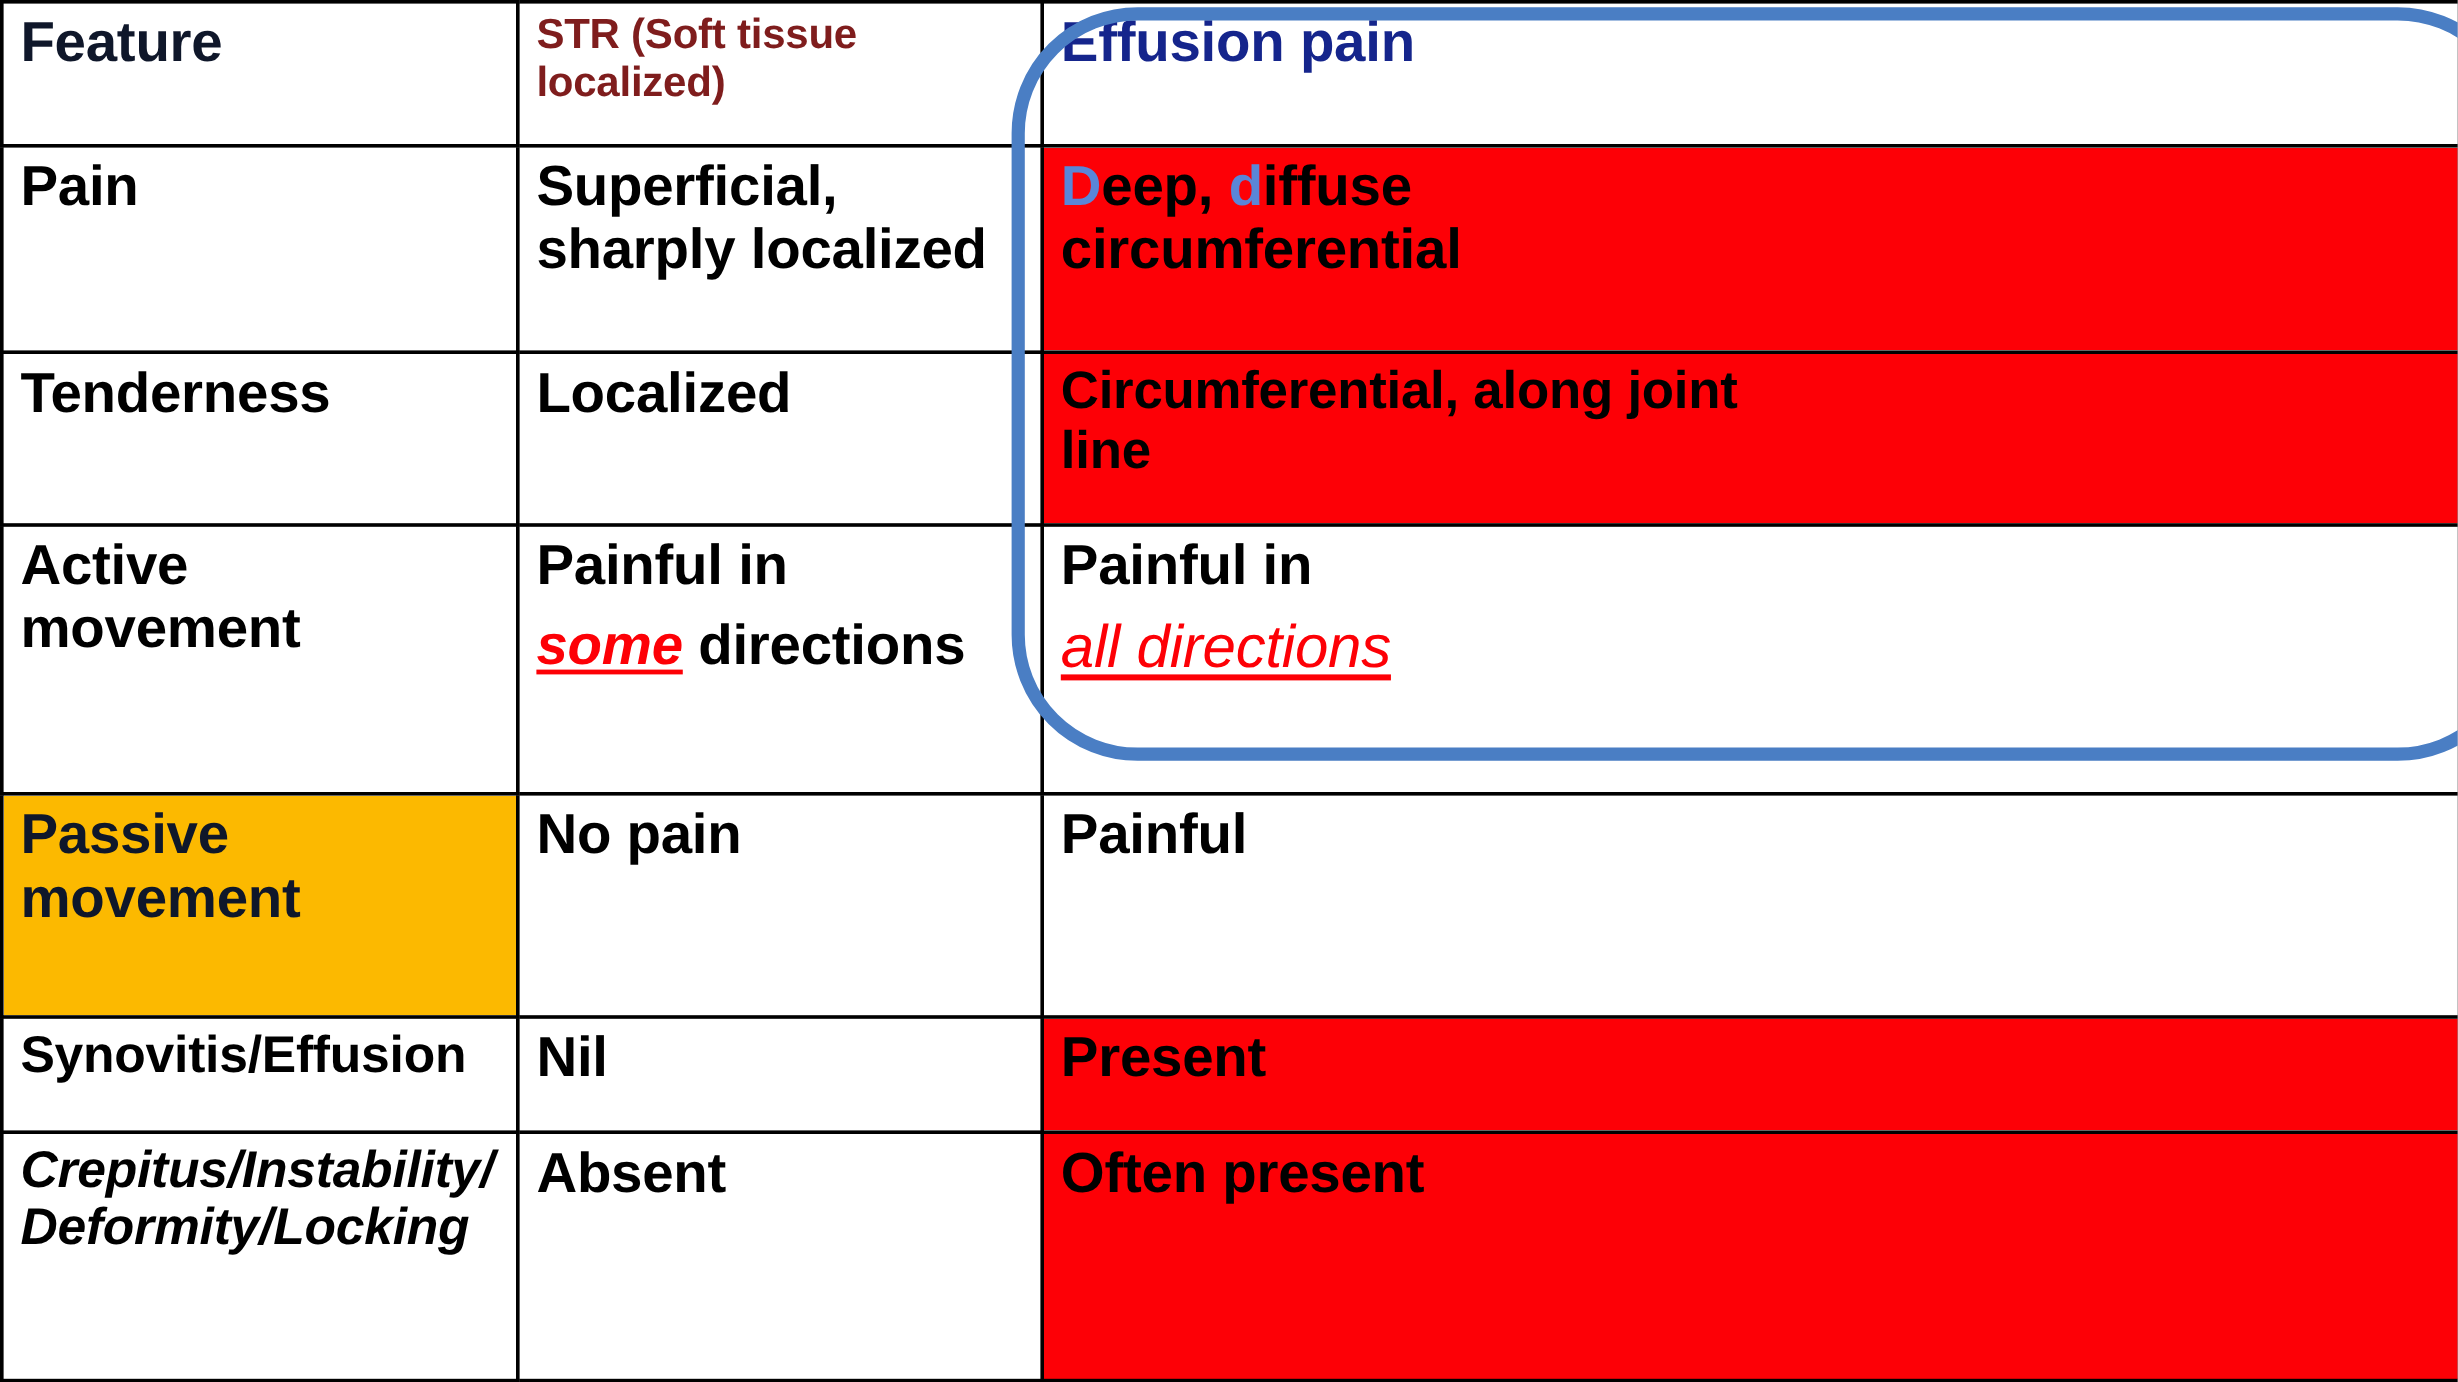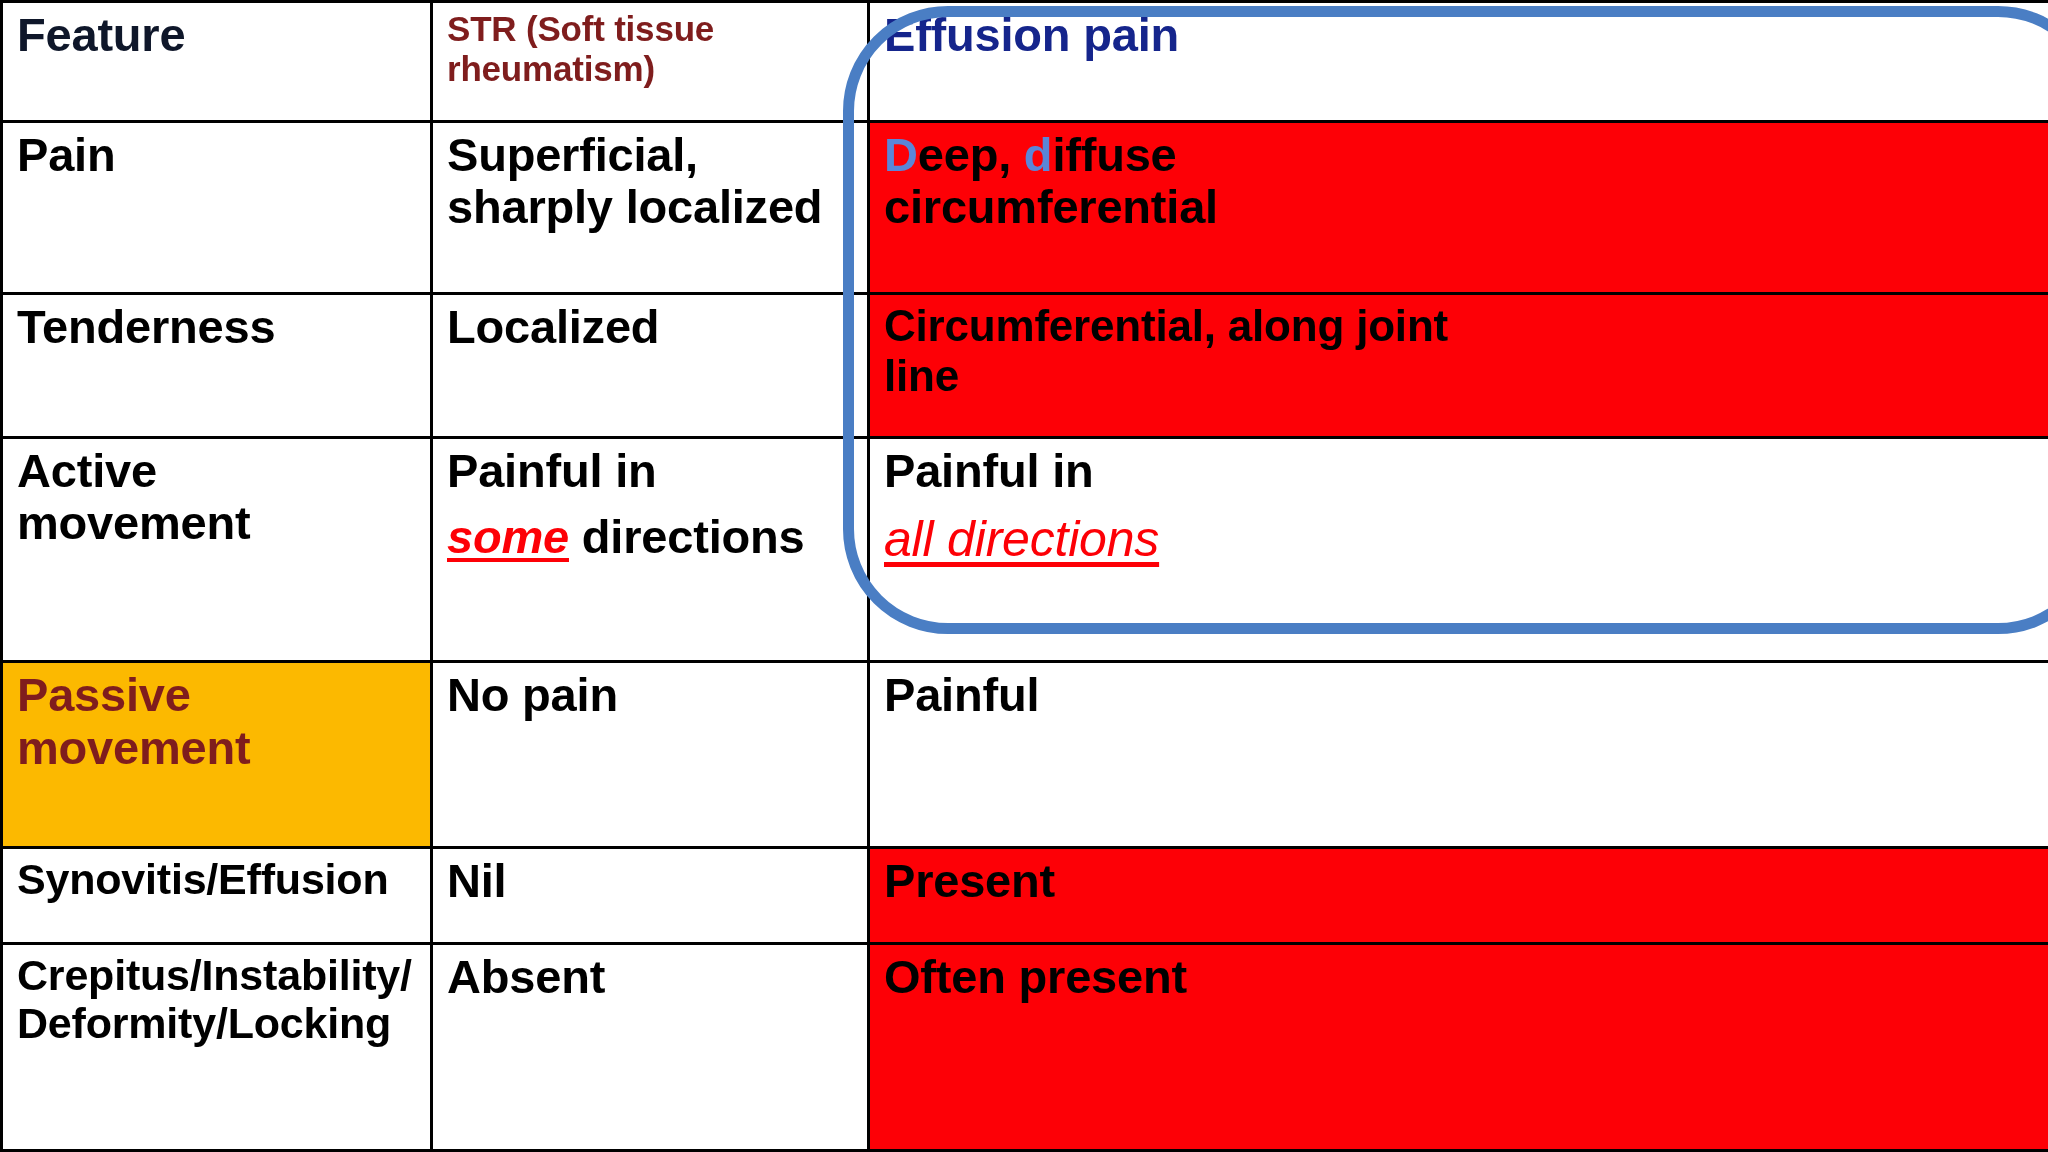--- a/index.html
+++ b/index.html
@@ -146,7 +146,7 @@
         </td>
         <td class="col2">
           <span class="hdr-blue cell-line">STR (Soft tissue</span>
-          <span class="hdr-blue cell-line">rheumatism)</span>
+          <span class="hdr-blue cell-line">localized)</span>
         </td>
         <td class="col3">
           <span class="hdr-articular">Effusion pain</span>

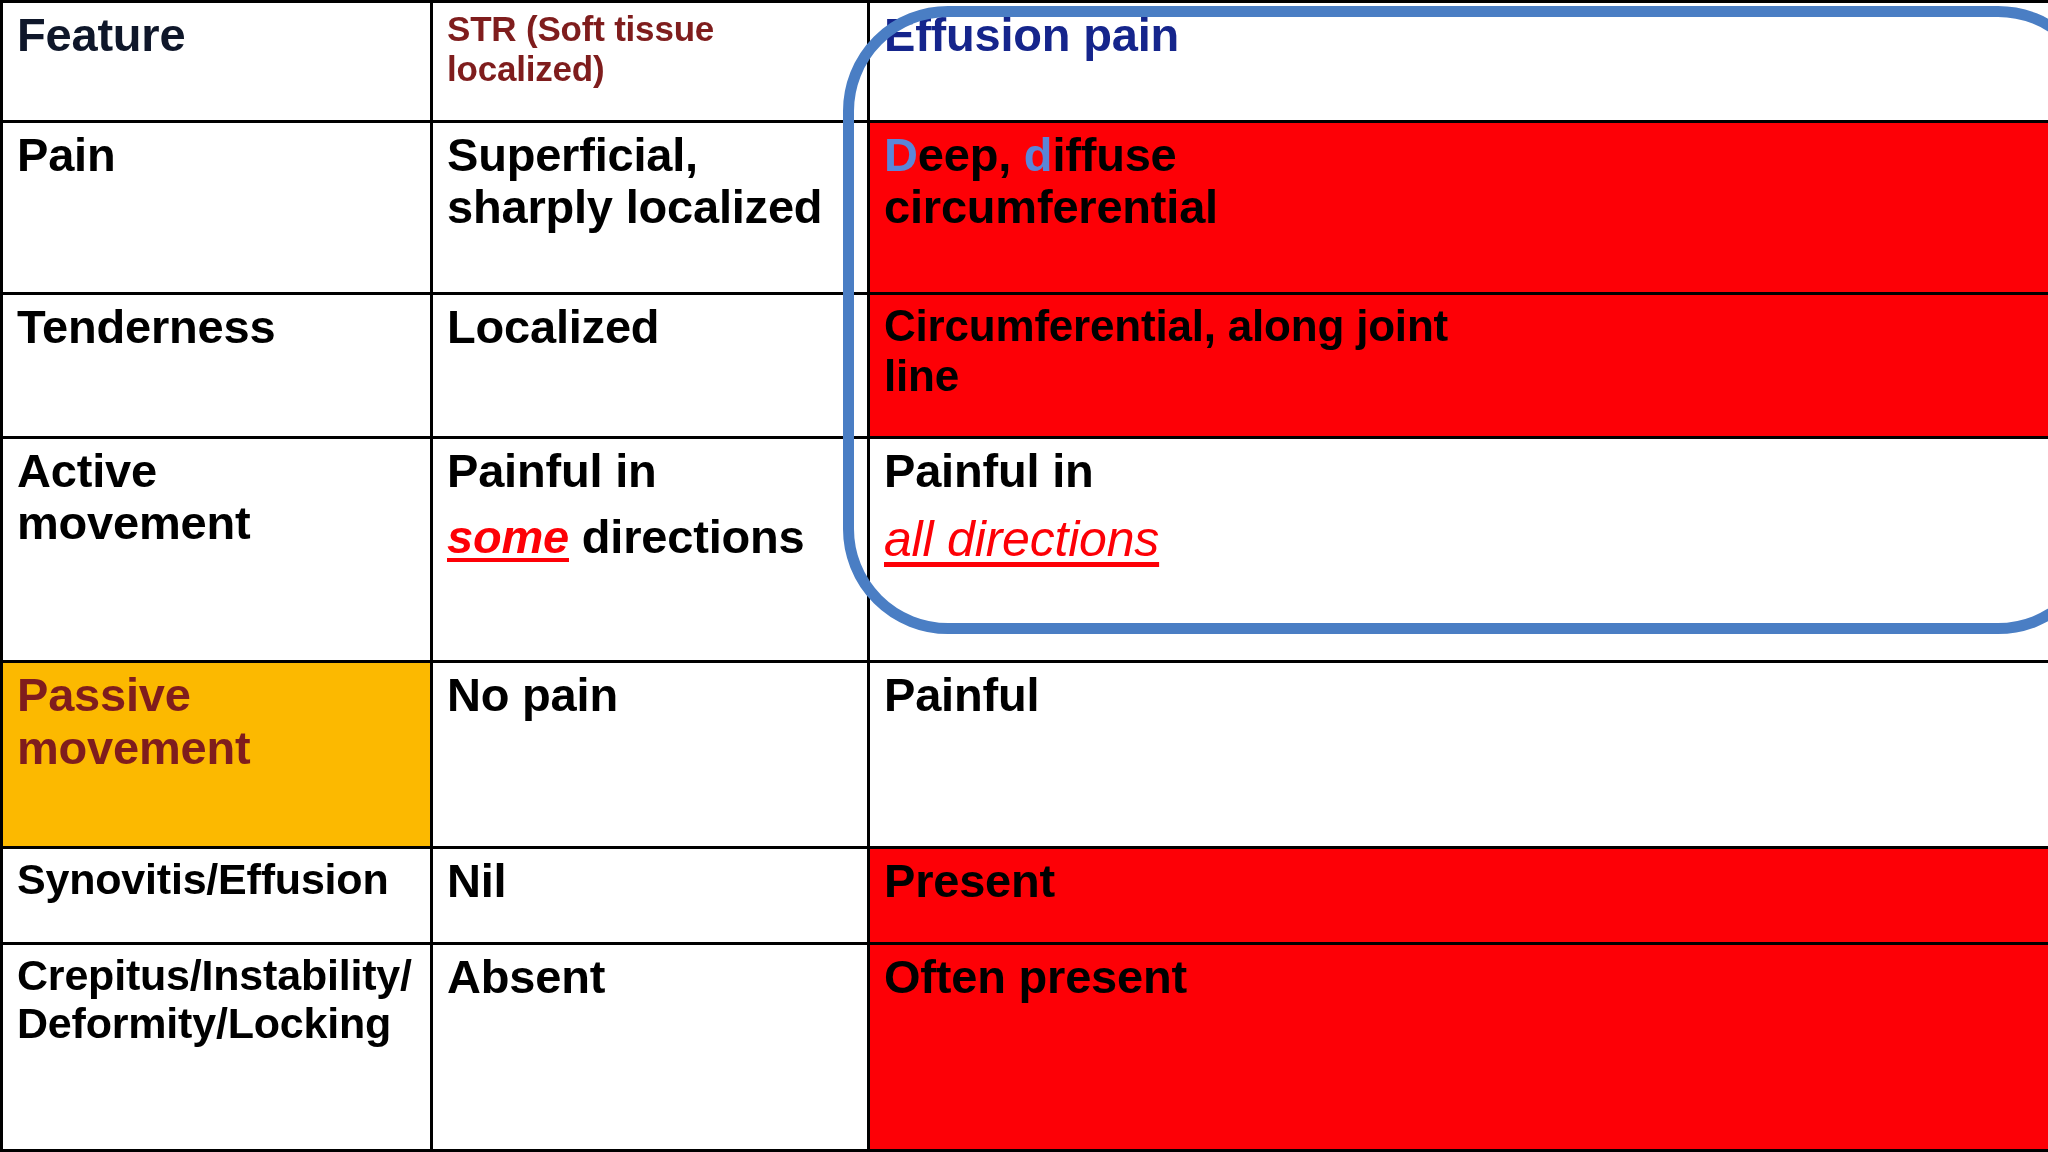--- a/index.html
+++ b/index.html
@@ -81,7 +81,7 @@
   td.fill-amber { background: #fcb900; }
 
   .navy-text {
-    color: #7f1d1d;
+    color: #0f172a;
     font-weight: bold;
   }
 

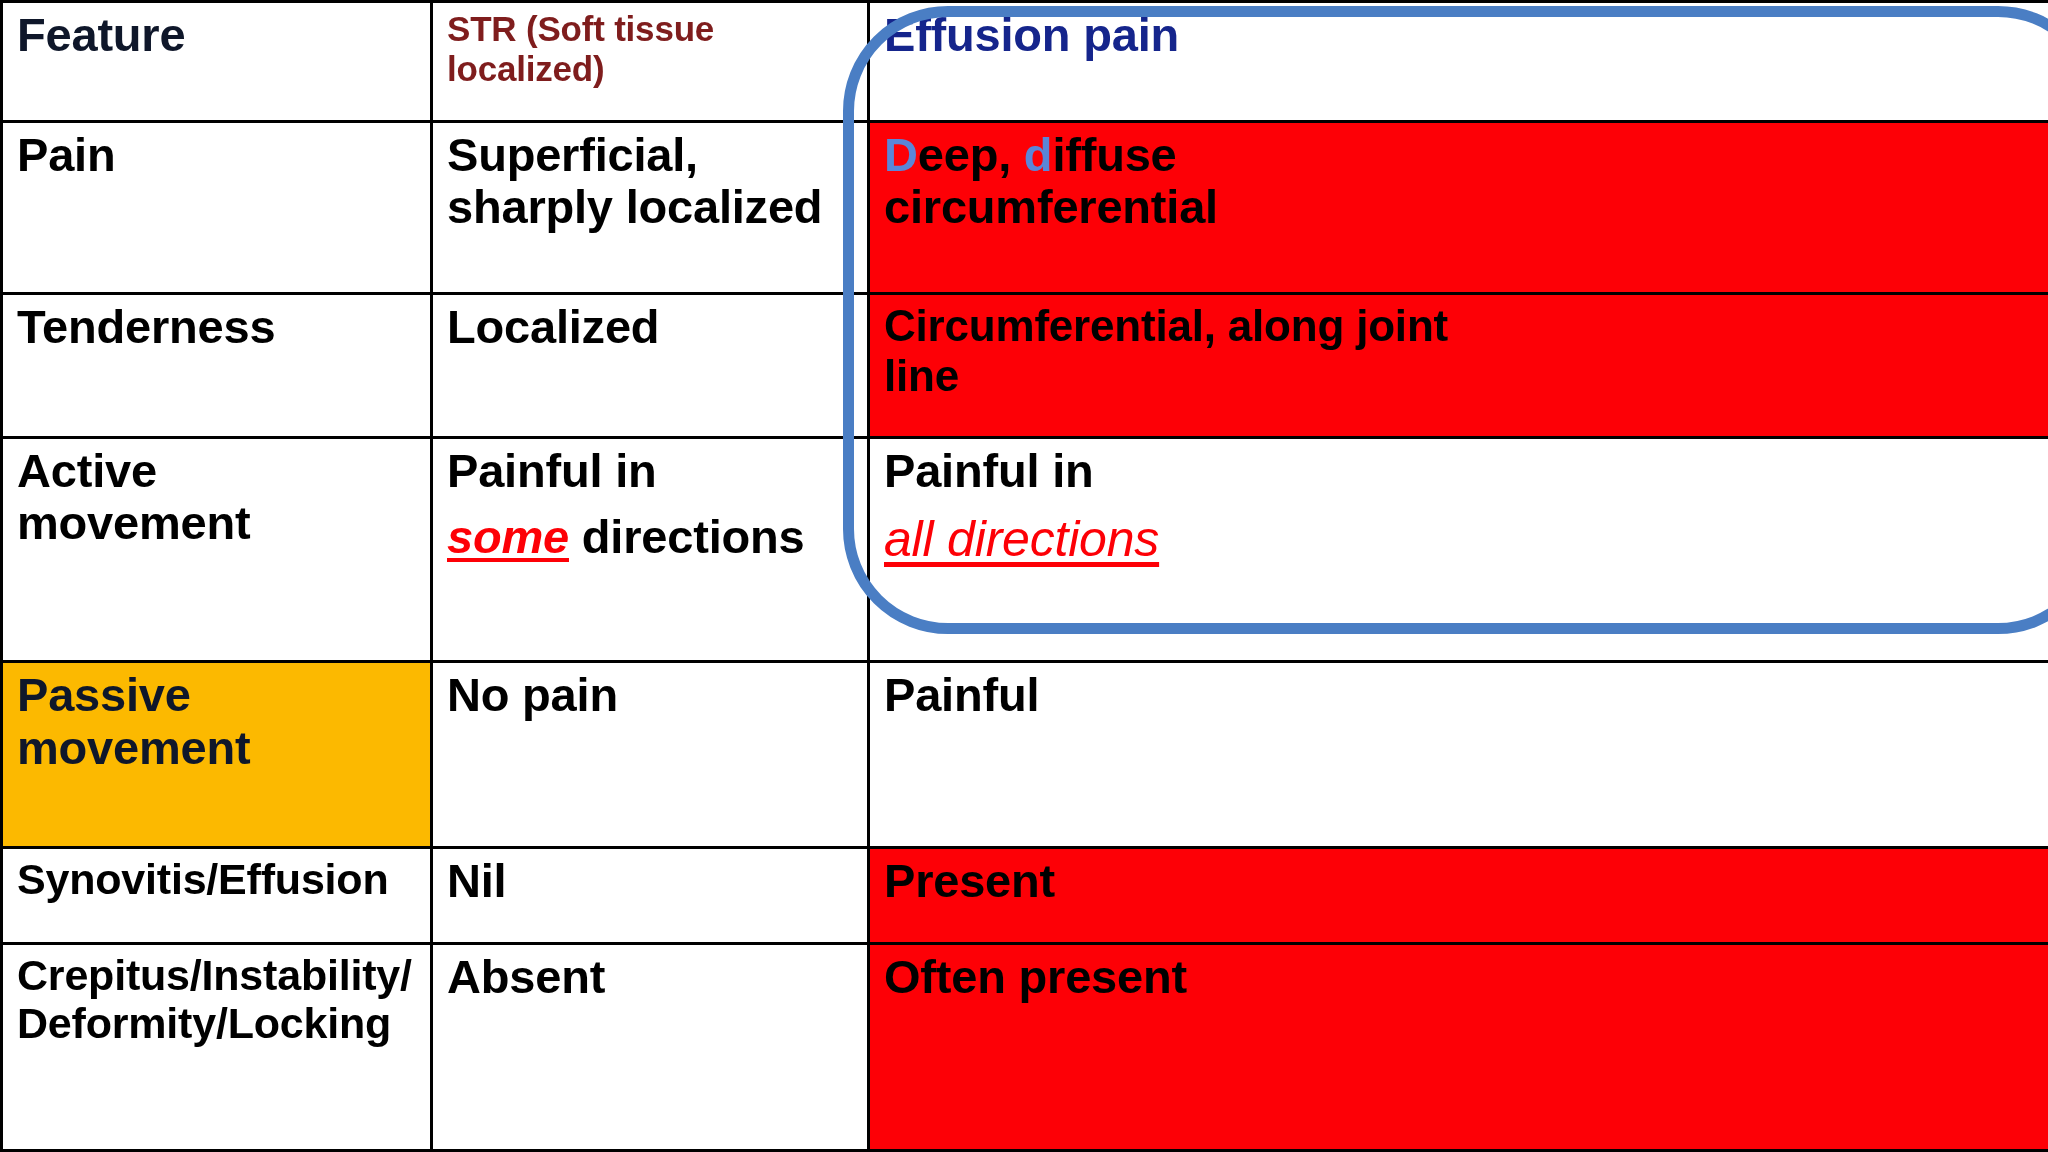--- a/index.html
+++ b/index.html
@@ -111,7 +111,7 @@
   
   tr.r-tender td.col3 { font-size: 44px; }
   tr.r-syn td.col1 { font-size: 43px; }
-  tr.r-crep td.col1 { font-size: 43px; }
+  tr.r-crep td.col1 { font-size: 43px; font-style: italic; }
 
   
   #annotation {

